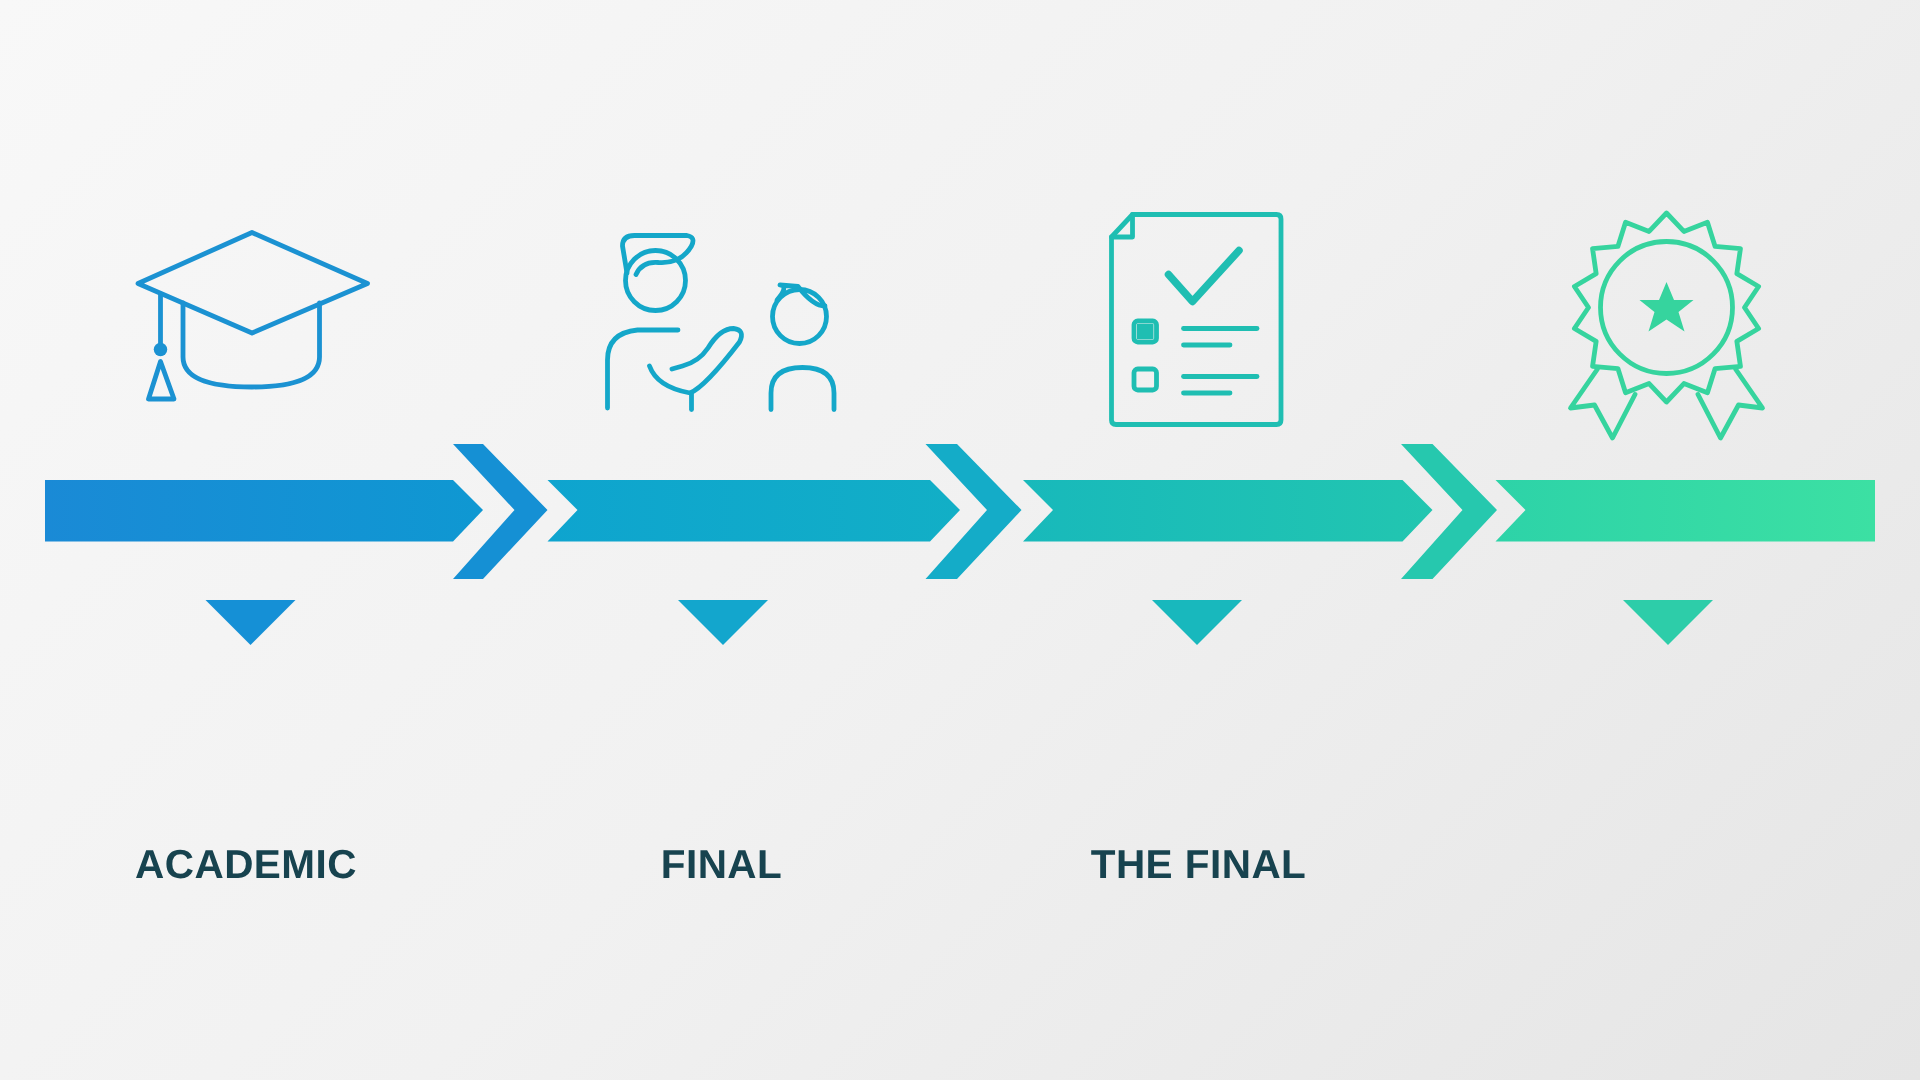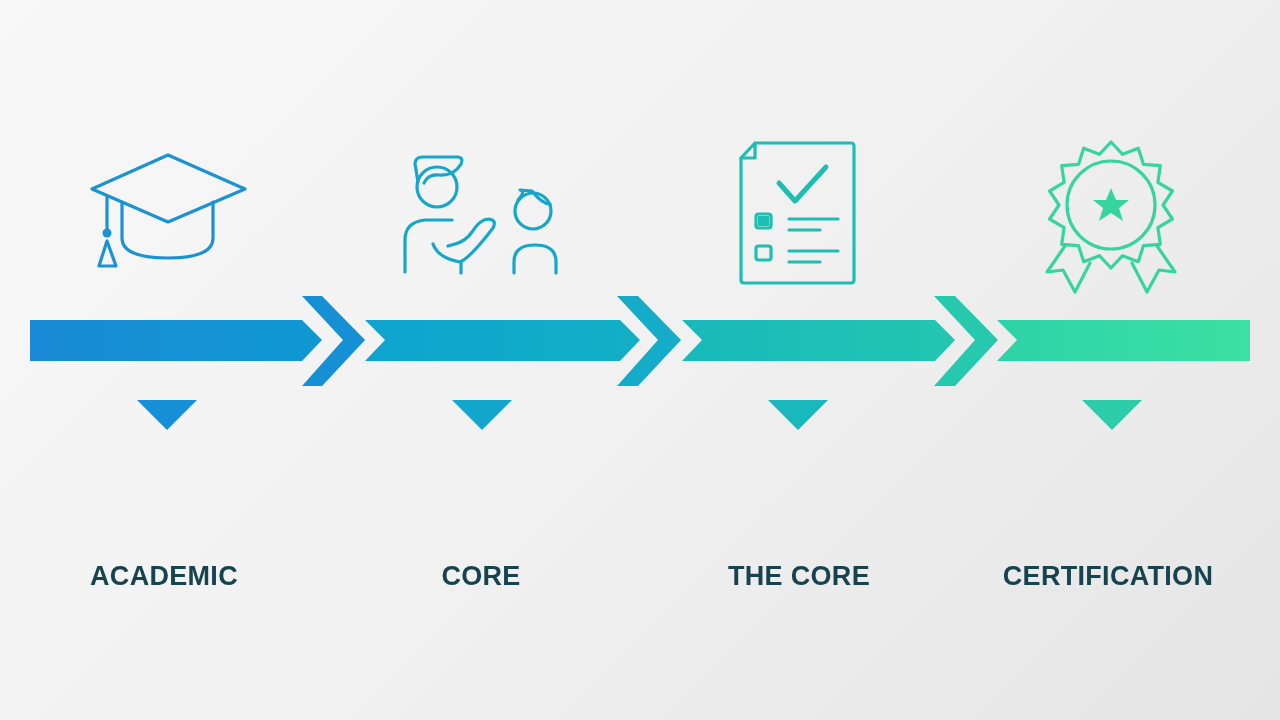--- a/index.html
+++ b/index.html
@@ -104,7 +104,7 @@
     <span>ACADEMIC</span>
   </div>
   <div class="label" style="left:331px;">
-    <span>CORE</span>
+    <span>FINAL</span>
   </div>
   <div class="label" style="left:649px;">
     <span>THE CORE</span>

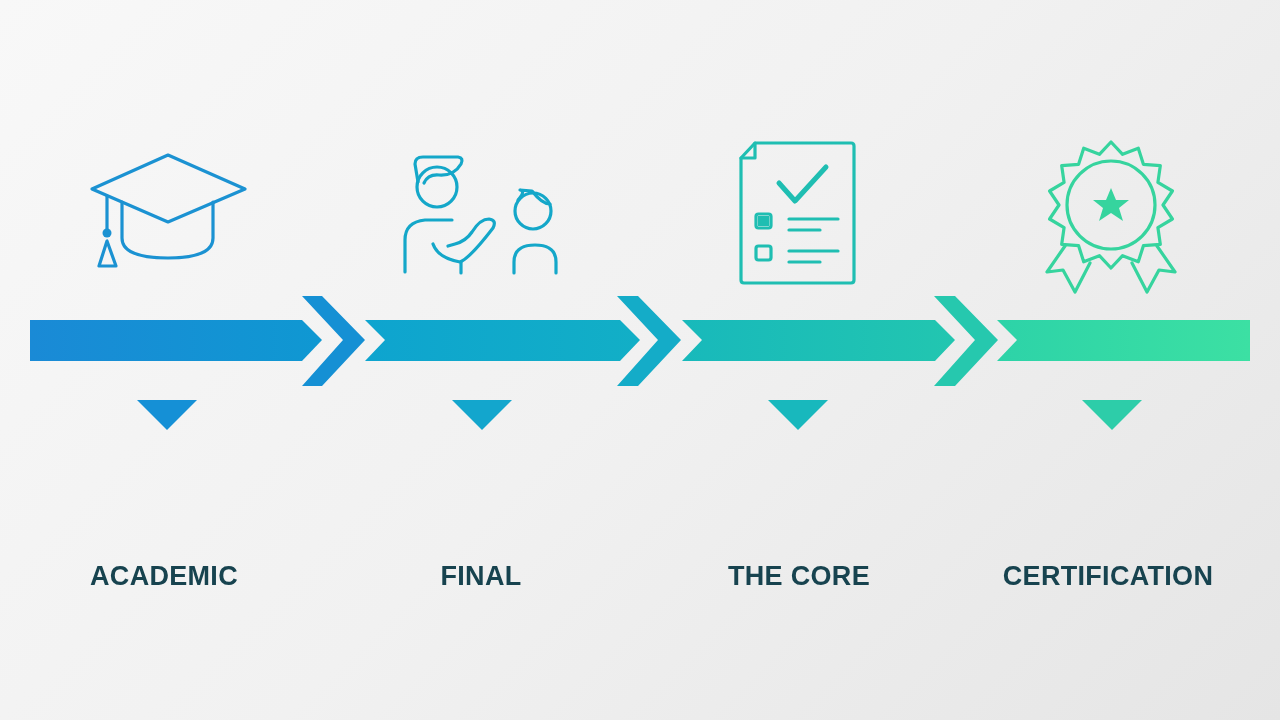--- a/index.html
+++ b/index.html
@@ -107,7 +107,7 @@
     <span>FINAL</span>
   </div>
   <div class="label" style="left:649px;">
-    <span>THE CORE</span>
+    <span>THE FINAL</span>
   </div>
   <div class="label" style="left:958px;">
     <span>CERTIFICATION</span>

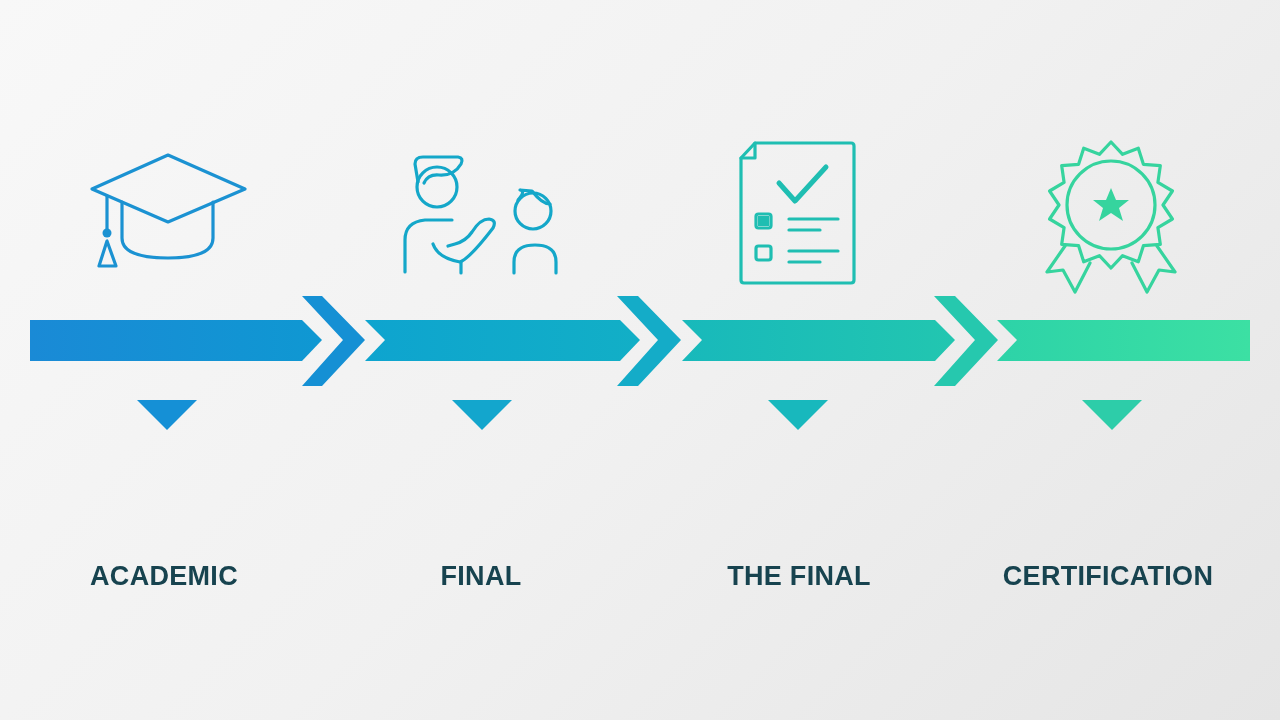--- a/index.html
+++ b/index.html
@@ -109,9 +109,6 @@
   <div class="label" style="left:649px;">
     <span>THE FINAL</span>
   </div>
-  <div class="label" style="left:958px;">
-    <span>CERTIFICATION</span>
-  </div>
 </div>
 
 </body></html>

